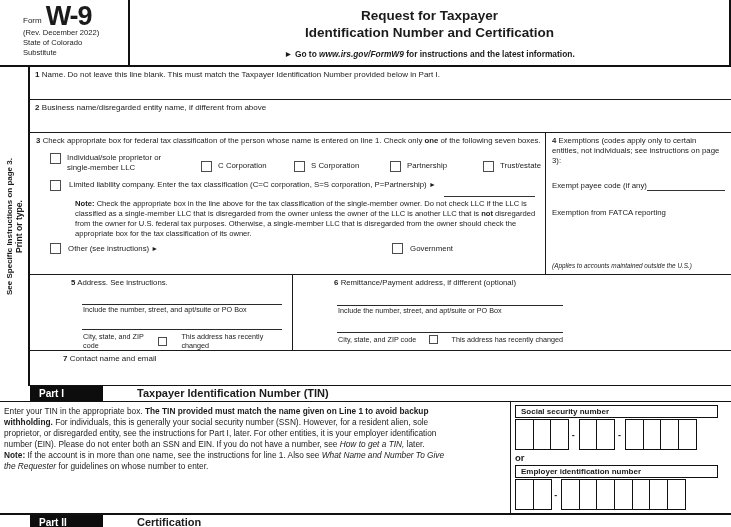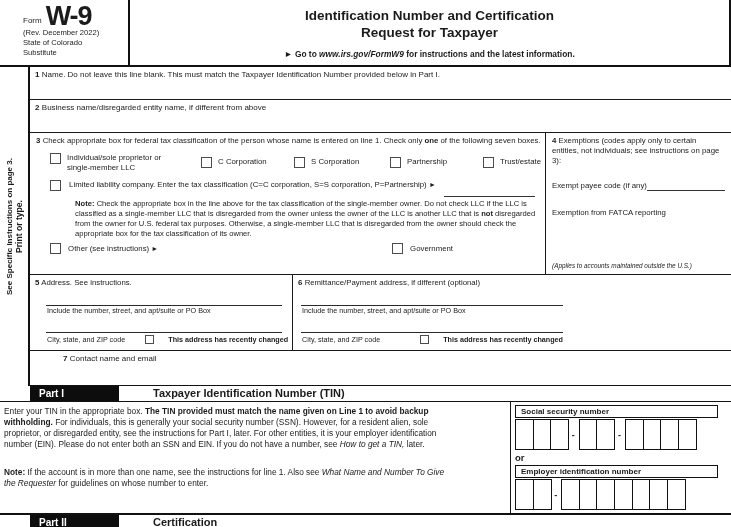--- a/index.html
+++ b/index.html
@@ -112,8 +112,8 @@
     </div>
     <div class="hd-center">
       <div class="main-title">
+        <div>Request for Taxpayer</div>
         <div>Identification Number and Certification</div>
-        <div>Request for Taxpayer</div>
       </div>
       <div class="subtitle"><span>►</span><span> Go to </span><span class="url">www.irs.gov/FormW9</span><span> for instructions and the latest information.</span></div>
     </div>

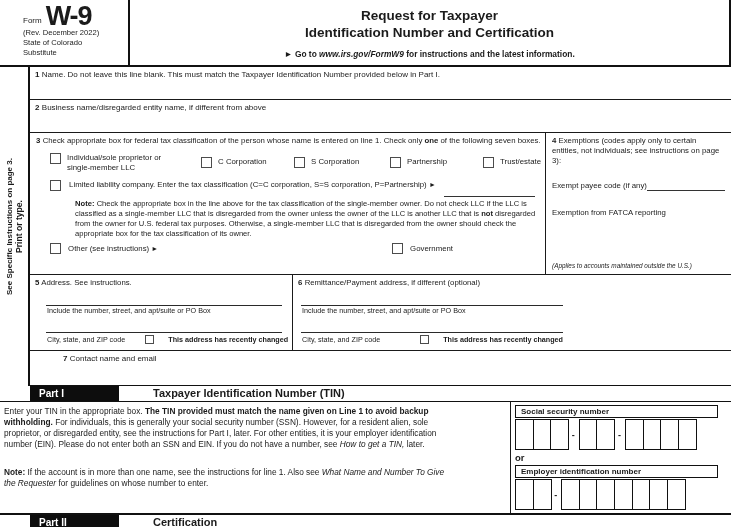--- a/index.html
+++ b/index.html
@@ -43,7 +43,7 @@
   .hang { padding-left: 12px; text-indent: -12px; line-height: 1.3; }
   
   .col3 { flex: 1; padding: 3px 4px 0 6px; font-size: 7.8px; position: relative; }
-  .cb-row { display: flex; margin: 7px 0 0 14px; align-items: center; }
+  .cb-row { display: flex; margin: 7px 0 0 14px; align-items: flex-end; }
   .cb-item { display: flex; gap: 6px; align-items: flex-start; }
   .checkbox { width: 11px; height: 11px; border: 1.3px solid #4c4c4c; background: #fff; flex: none; display: inline-block; }
   .checkbox.small { width: 9px; height: 9px; }

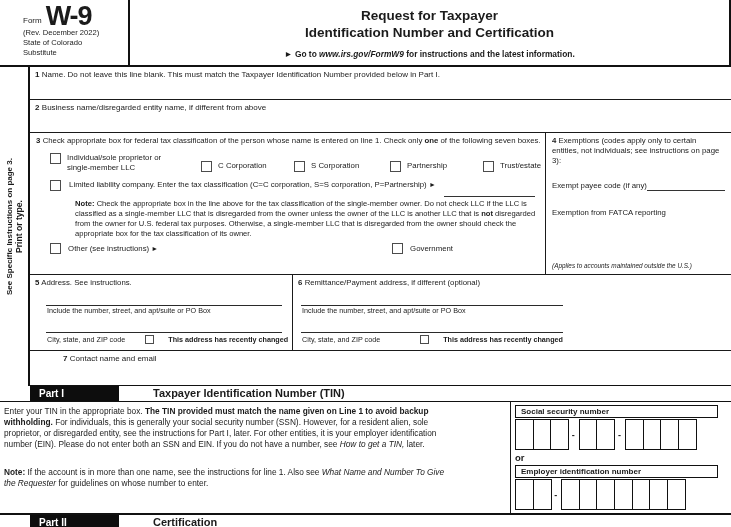--- a/index.html
+++ b/index.html
@@ -61,7 +61,7 @@
   .fatca-block .exempt-row { margin-top: 1px; }
   .applies { position: absolute; bottom: 4px; left: 6px; right: 4px; font-size: 6.4px; font-style: italic; color:#222; }
   
-  .addr-col { display: flex; flex-direction: column; font-size: 7.8px; }
+  .addr-col { display: flex; flex-direction: column; font-size: 7.8px; padding-left: 36px; }
   .col5 { width: 263px; border-right: 1.4px solid #1a1a1a; }
   .col6 { flex: 1; }
   .addr-head { padding: 3px 5px 0 5px; height: 14px; }

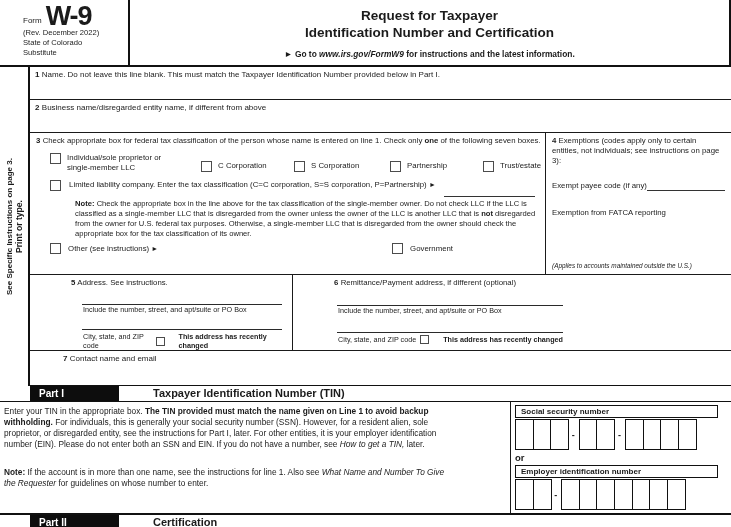--- a/index.html
+++ b/index.html
@@ -76,7 +76,7 @@
   .city-row { display: flex; align-items: center; font-size: 7.2px; padding-top: 2px; }
   .col5 .city-row { padding-left: 17px; padding-right: 4px; }
   .col6 .city-row { padding-left: 9px; padding-right: 168px; }
-  .changed-group { margin-left: auto; display: flex; align-items: center; gap: 14px; font-weight: bold; }
+  .changed-group { margin-left: auto; display: flex; align-items: center; gap: 14px; }
   
   .part-bar { height: 16px; display: flex; align-items: stretch; border-bottom: 1.4px solid #111; }
   .part-spacer { width: 30px; }

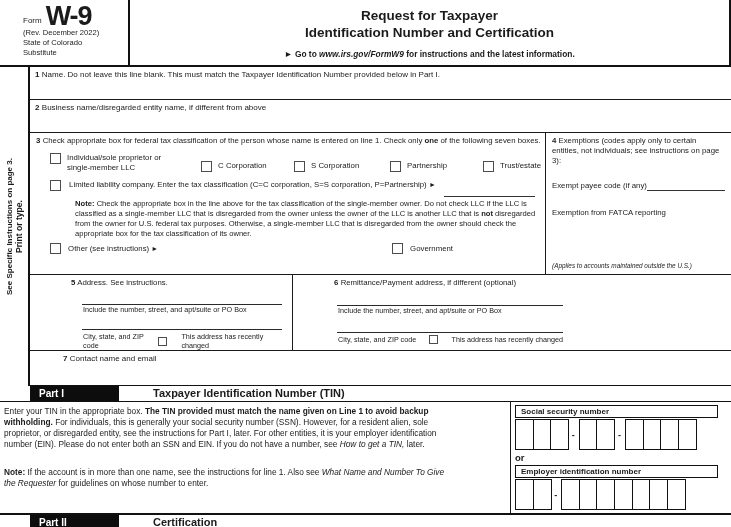--- a/index.html
+++ b/index.html
@@ -80,7 +80,7 @@
   
   .part-bar { height: 16px; display: flex; align-items: stretch; border-bottom: 1.4px solid #111; }
   .part-spacer { width: 30px; }
-  .part-label { width: 89px; background: #0d0d0d; color: #fff; font-weight: bold; font-size: 10px; padding: 2px 0 0 9px; }
+  .part-label { width: 73px; background: #0d0d0d; color: #fff; font-weight: bold; font-size: 10px; padding: 2px 0 0 9px; }
   .part-title { font-weight: bold; font-size: 11px; padding: 1px 0 0 34px; }
   .part2-bar { border-top: 2.5px solid #111; border-bottom: none; height: 14px; }
   

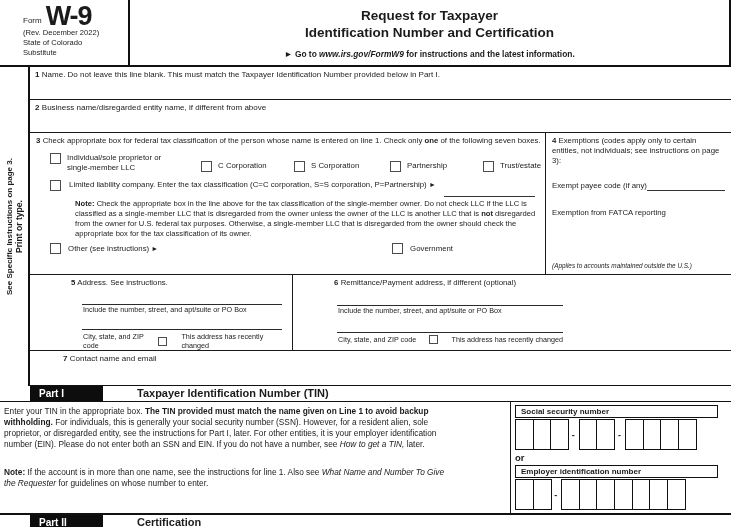--- a/index.html
+++ b/index.html
@@ -86,7 +86,7 @@
   
   .p1-content { display: flex; height: 111px; gap: 48px; }
   .p1-text { flex: 1; padding: 4px 8px 0 4px; font-size: 8.3px; line-height: 1.32; }
-  .p1-note { margin-top: 17px; }
+  .p1-note { margin-top: 0; }
   .tin-col { width: 221px; border-left: 1.4px solid #1a1a1a; padding: 3px 0 0 4px; }
   .tin-label-box { width: 203px; border: 1.3px solid #111; font-size: 8px; font-weight: bold; padding: 1px 0 1px 5px; }
   .digit-row { display: flex; align-items: center; margin-top: 1px; }

